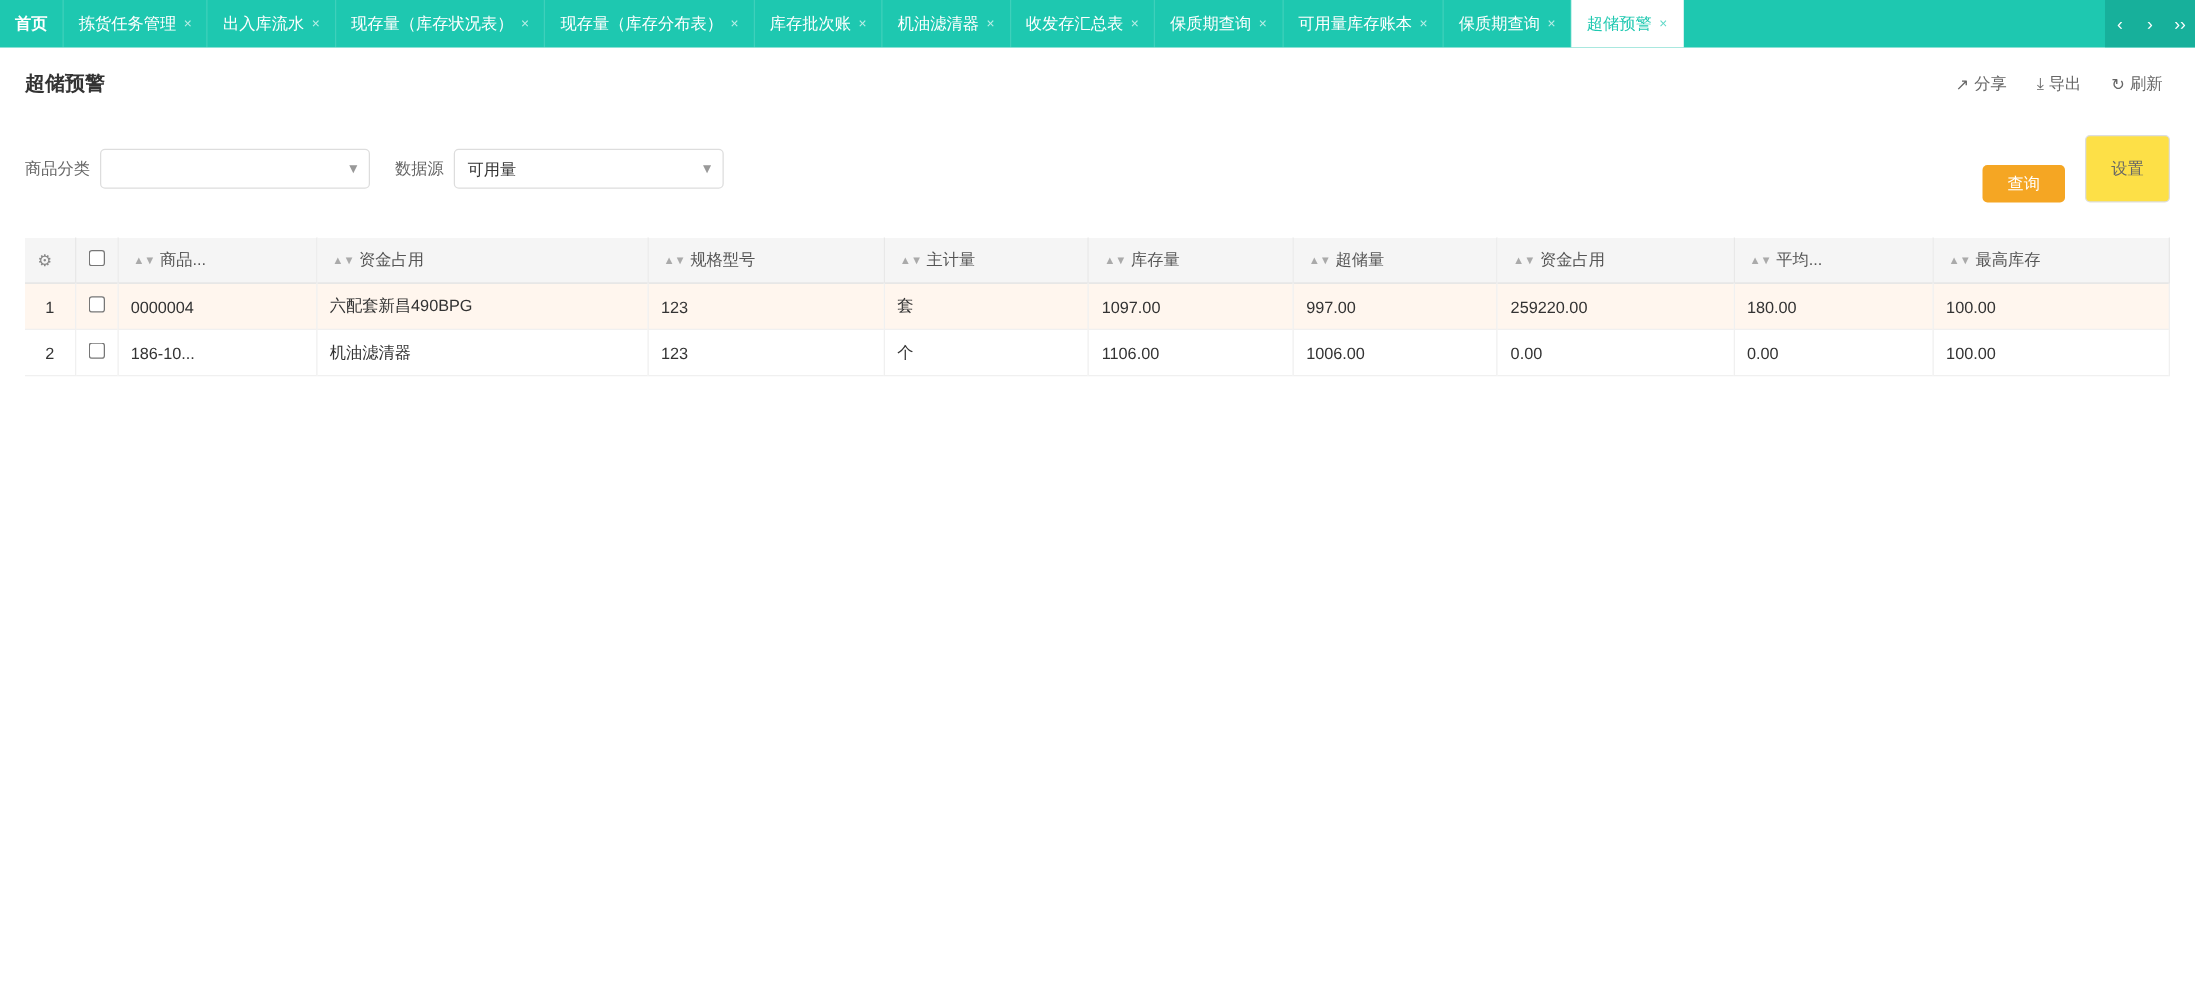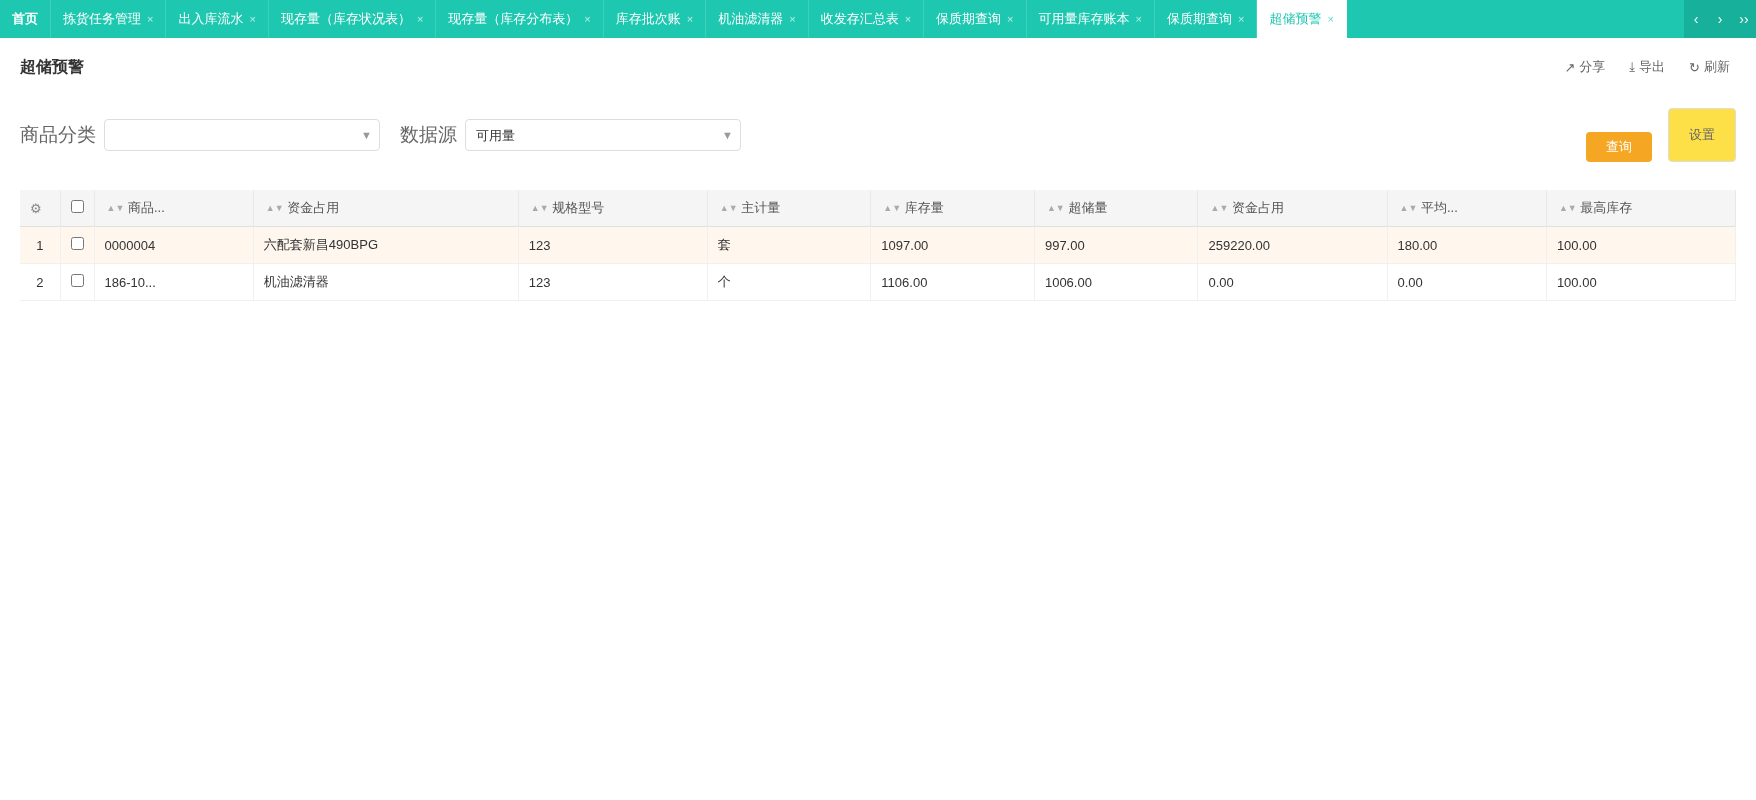--- a/index.html
+++ b/index.html
@@ -107,7 +107,7 @@
     }
     .filter-label {
       color: #666;
-      font-size: 19px;
+      font-size: 13px;
       white-space: nowrap;
     }
     .filter-select {

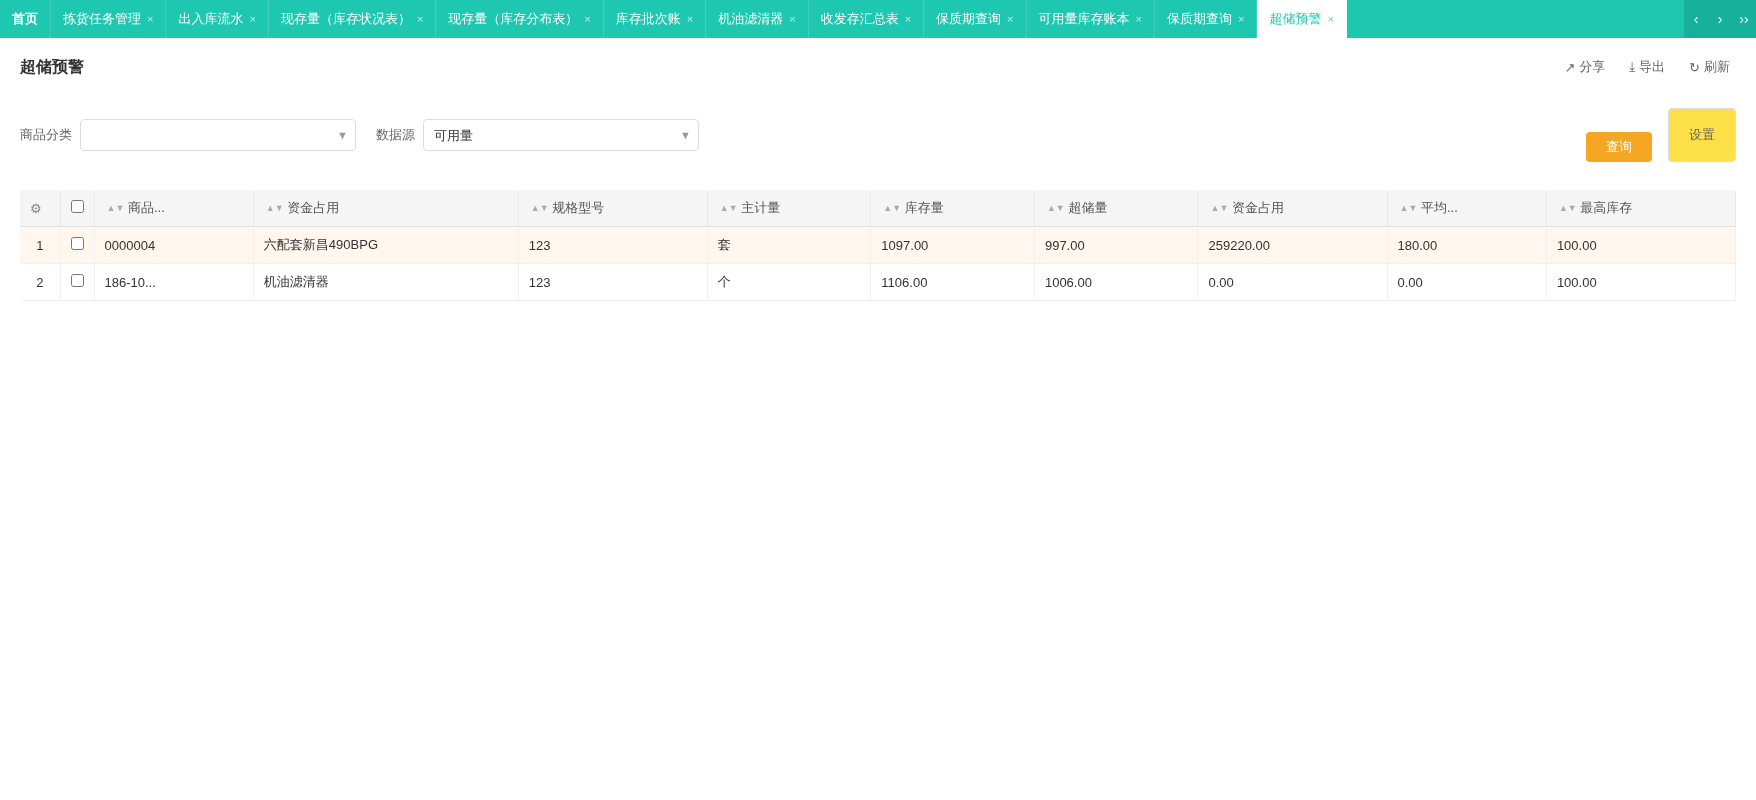--- a/index.html
+++ b/index.html
@@ -111,7 +111,7 @@
       white-space: nowrap;
     }
     .filter-select {
-      width: 276px;
+      width: 216px;
       height: 32px;
       border: 1px solid #ddd;
       border-radius: 4px;

